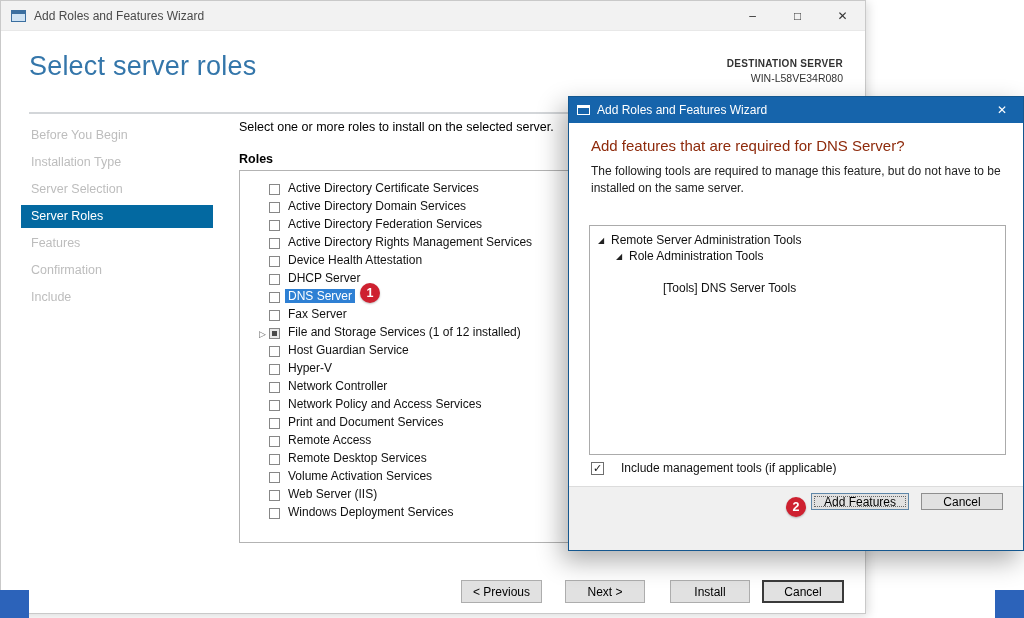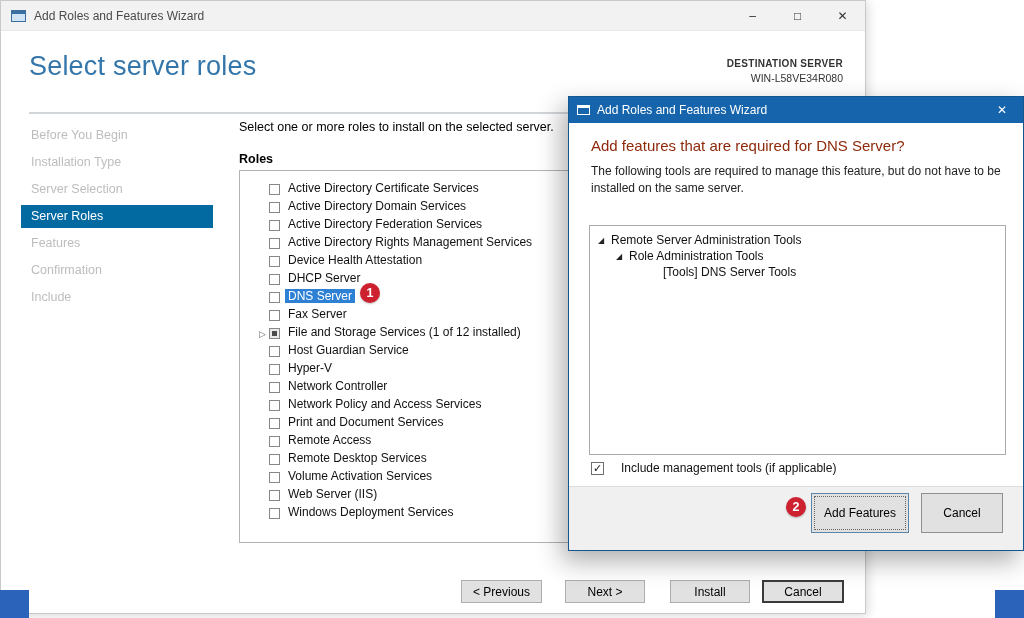--- a/index.html
+++ b/index.html
@@ -82,7 +82,7 @@
   .tree-row { height:16px; display:flex; align-items:center; color:#111; }
   .tree-row[data-level="0"] { padding-left:8px; }
   .tree-row[data-level="1"] { padding-left:26px; }
-  .tree-row[data-level="2"] { padding-left:60px; }
+  .tree-row[data-level="2"] { padding-left:60px;margin-top:16px; }
   .tree-arrow { width:13px; font-size:8px; color:#222; }
   .tree-label { white-space:nowrap; }
 

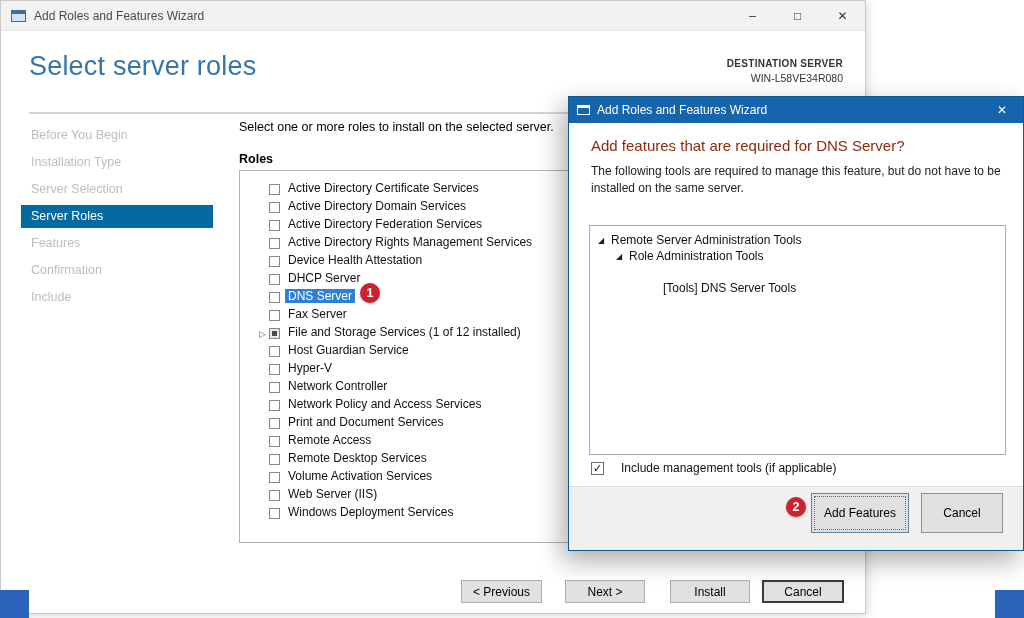--- a/index.html
+++ b/index.html
@@ -96,7 +96,7 @@
   .dlg-footer { position:absolute; left:0; bottom:0; width:100%; height:64px;
     background:#f0f0f0; border-top:1px solid #dcdcdc; }
   .dlg-footer .num-badge { position:absolute; left:212px; top:10px; }
-  .dlg-btn { position:absolute; height:40px; background:#e1e1e1; border:1px solid #8f8f8f;
+  .dlg-btn { position:absolute; height:17px; background:#e1e1e1; border:1px solid #8f8f8f;
     font-size:12px; display:flex; align-items:center; justify-content:center; cursor:default; }
   .btn-add { left:242px; top:6px; width:98px; border:1px solid #5e86a8; outline:1px dotted #666; outline-offset:-4px; }
   .btn-cancel-dlg { left:352px; top:6px; width:82px; }

